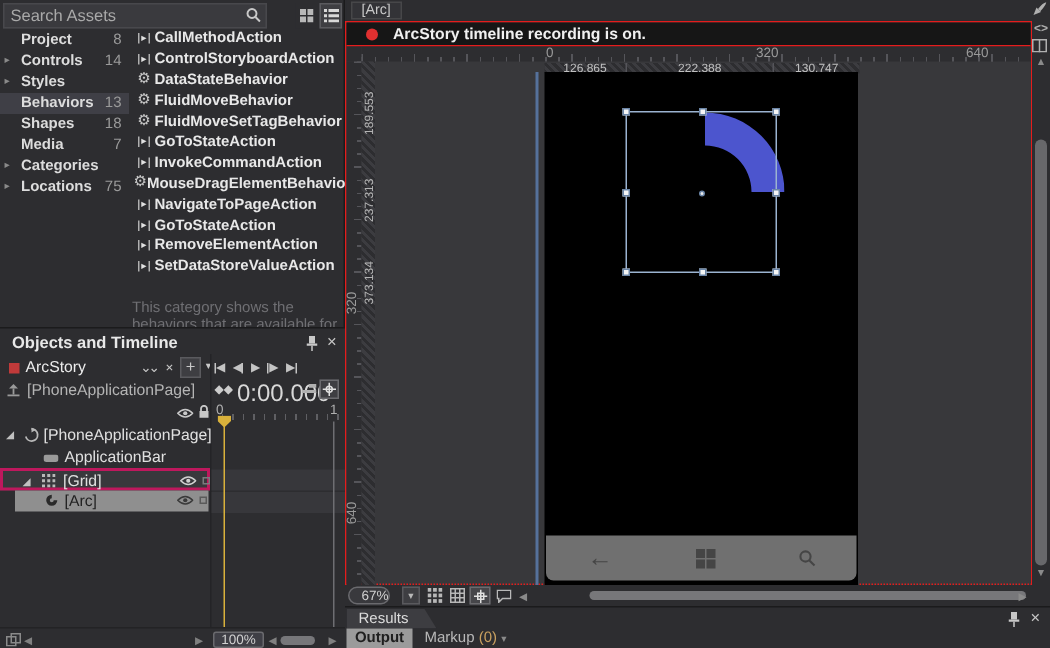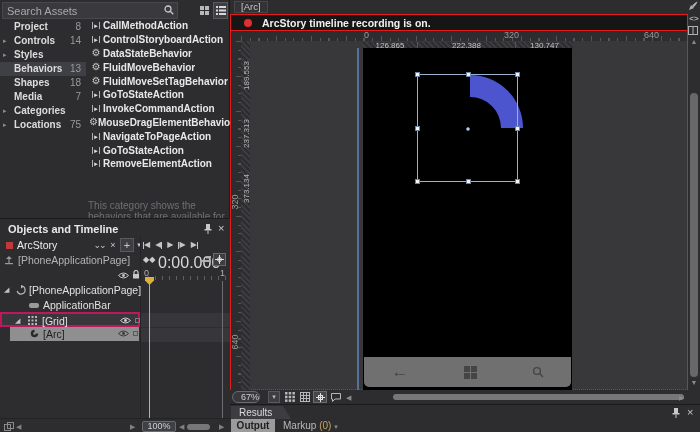--- a/index.html
+++ b/index.html
@@ -303,6 +303,12 @@
           </span>
           <span class="item-label">RemoveElementAction</span>
         </div>
+        <div class="item-row">
+          <span class="item-icon-slot">
+            <span class="bi-action">▸</span>
+          </span>
+          <span class="item-label">SetDataStoreValueAction</span>
+        </div>
       </div>
     <div class="assets-desc">This category shows the behaviors that are available for use in your project.</div>
 

